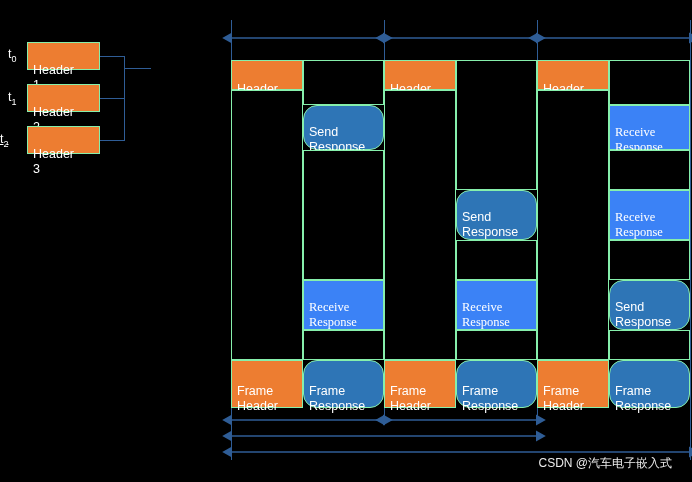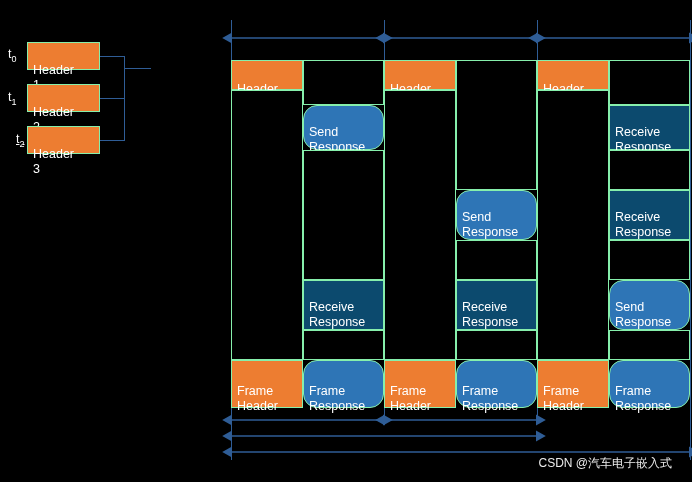--- a/index.html
+++ b/index.html
@@ -86,7 +86,7 @@
     <span>Header 2</span>
   </div>
 
-  <div class="lbl-left" style="left:16px; top:132px;text-decoration:underline;">
+  <div class="lbl-left" style="left:0; top:132px;text-decoration:underline;">
     t<span class="tsub">2</span>
   </div>
   <div class="box orange" style="left:27px; top:126px; width:73px; height:28px; padding-top:5px;">

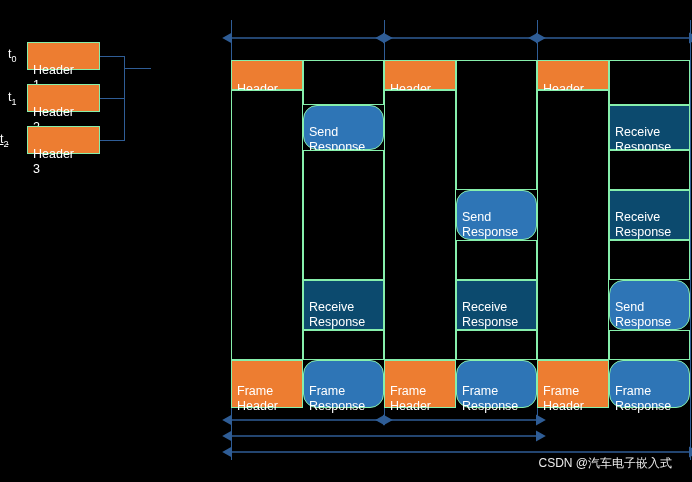--- a/index.html
+++ b/index.html
@@ -32,7 +32,7 @@
   }
   .orange { background: #ed7d31; }
   .blue   { background: #2e75b6; border-radius: 14px; }
-  .green  { background: #0c4a6e; }
+  .green  { background: #3b82f6; font-family: Liberation Serif, serif; }
   .plain  { background: #000000; }
   .lbl-left {
     position: absolute;

